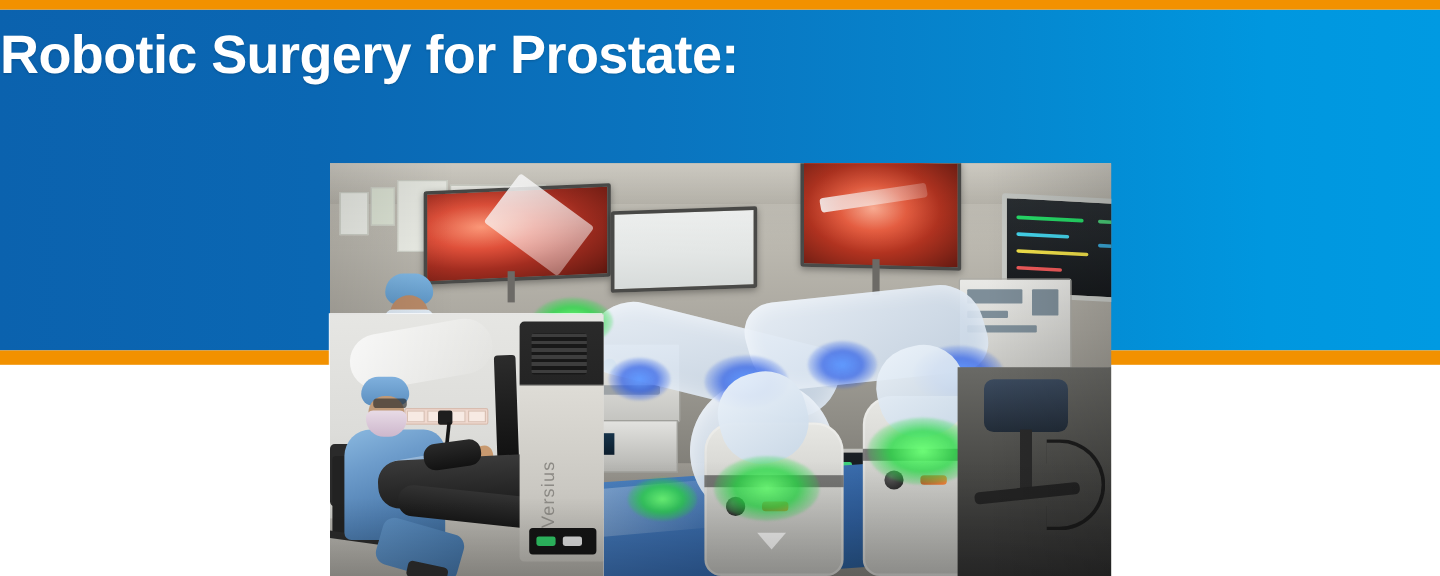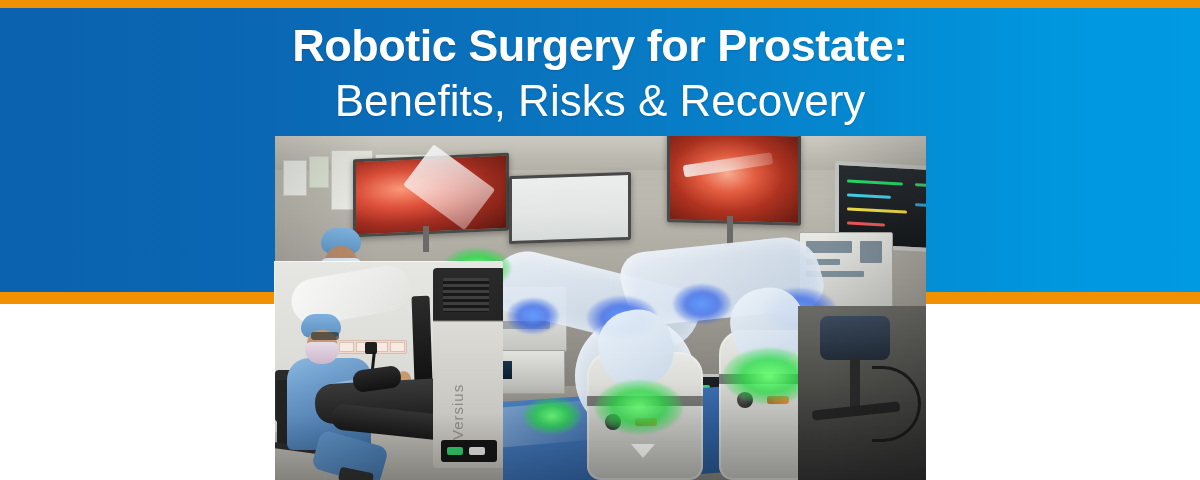--- a/index.html
+++ b/index.html
@@ -44,7 +44,7 @@
   
   .headline{
     position:absolute;left:0;top:18px;width:1200px;
-    text-align:center;
+    text-align:left;
     z-index:5;
     pointer-events:none;
   }

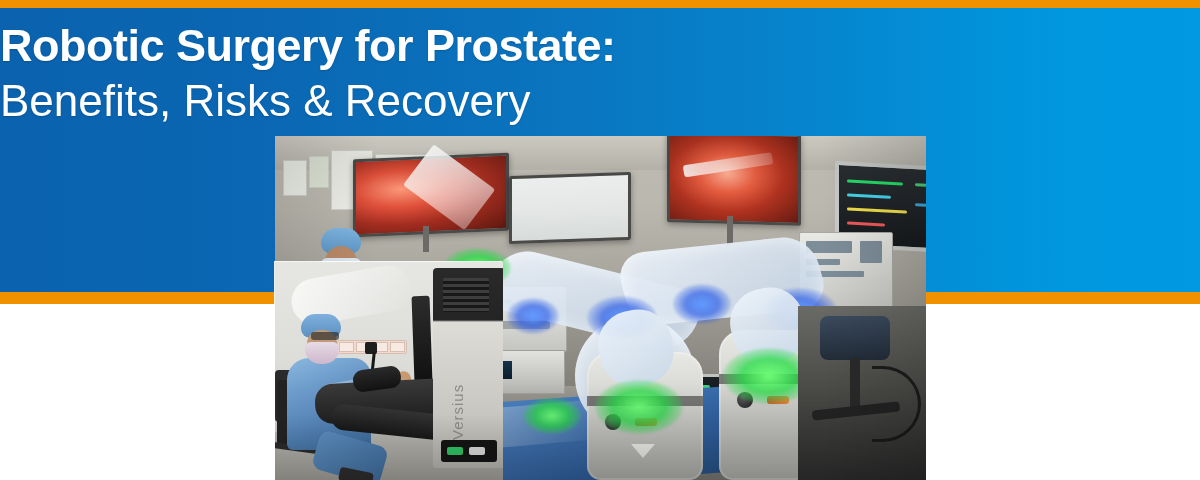--- a/index.html
+++ b/index.html
@@ -507,7 +507,6 @@
 
   <div class="headline">
     <span class="line1">Robotic Surgery for Prostate:</span>
-    <span class="line2">Benefits, Risks &amp; Recovery</span>
   </div>
 
   <div class="photo-main" title="Operating theatre with robotic surgery system">

